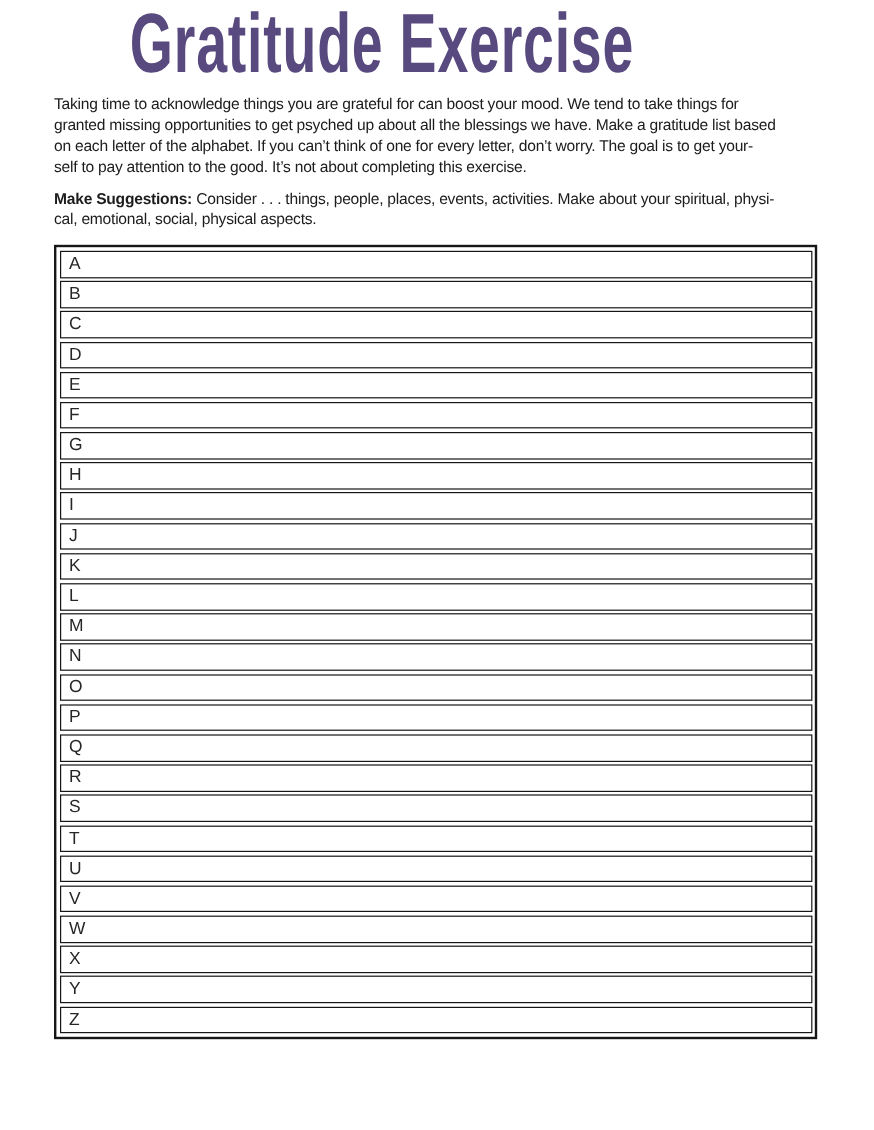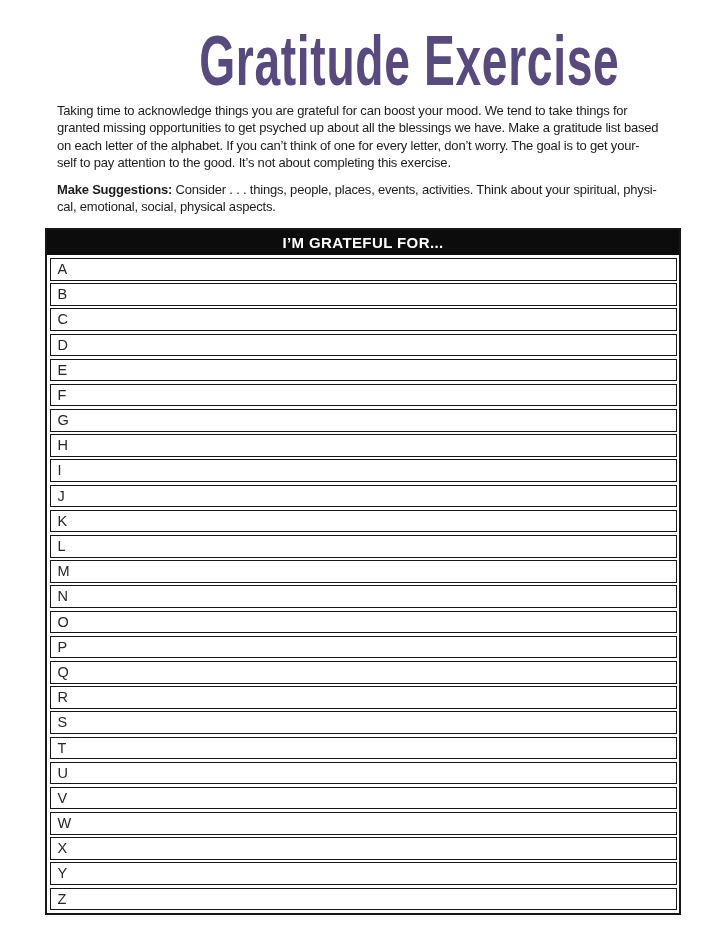--- a/index.html
+++ b/index.html
@@ -21,8 +21,7 @@
     position:relative;
   }
   .title-wrap{
-    text-align:right;
-    margin-top:24px;
+    text-align:left;
     height:72px;
     line-height:72px;
     white-space:nowrap;

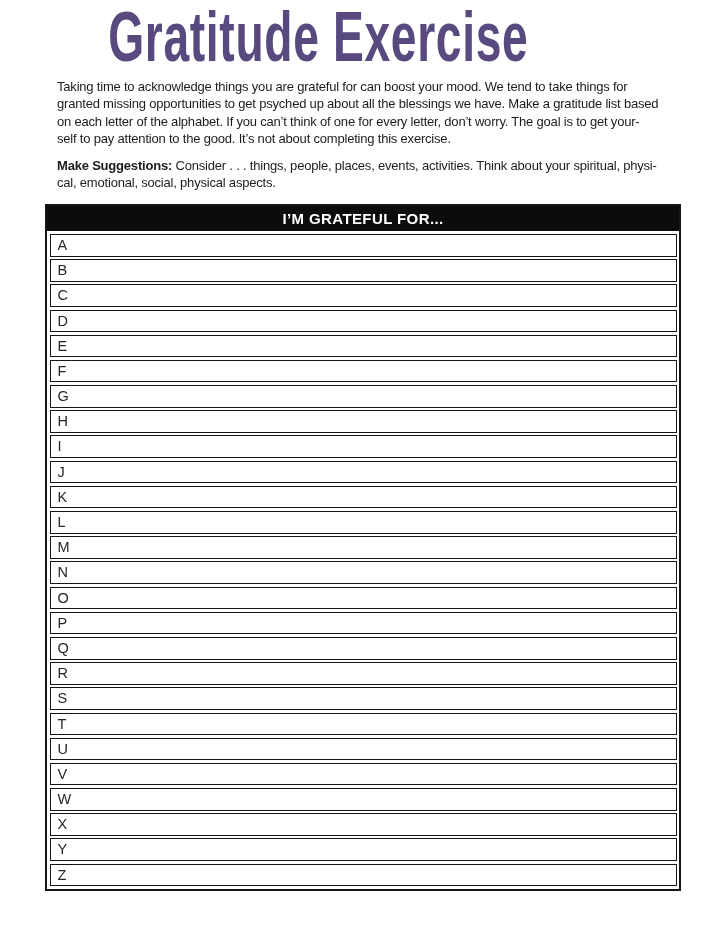--- a/index.html
+++ b/index.html
@@ -38,7 +38,7 @@
     vertical-align:middle;
   }
   .para{
-    margin:6px 40px 0 57px;
+    margin:6px 40px 0 45px;
     font-size:13px;
     line-height:17.4px;
     letter-spacing:-0.2px;

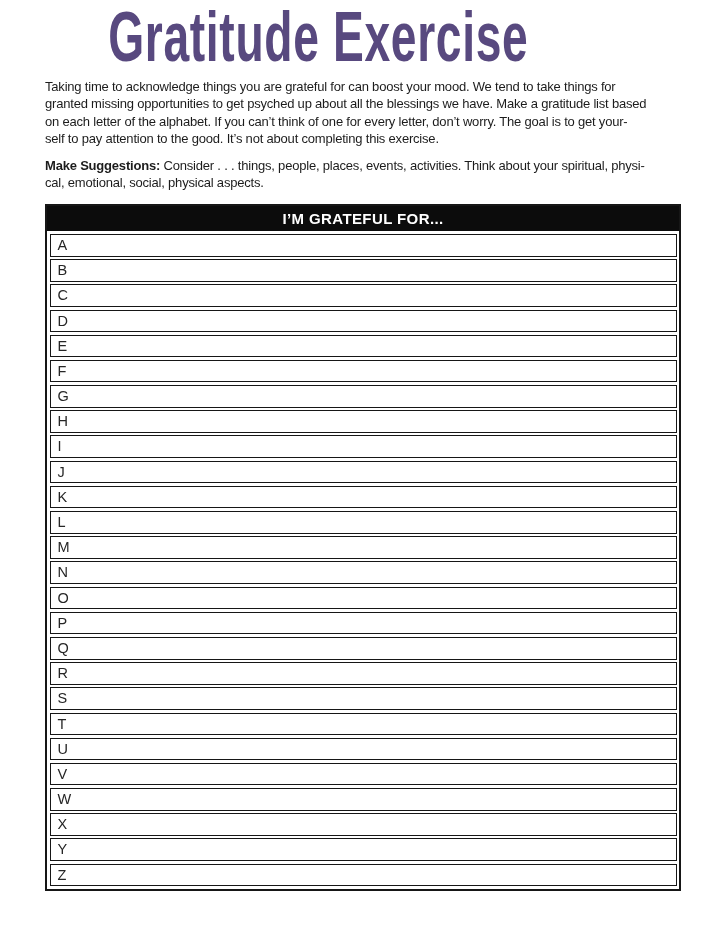--- a/index.html
+++ b/index.html
@@ -103,7 +103,7 @@
 on each letter of the alphabet. If you can’t think of one for every letter, don’t worry. The goal is to get your-
 self to pay attention to the good. It’s not about completing this exercise.</span></p>
 
-<p class="para suggestions"><strong>Make Suggestions:</strong> <span>Consider  . . . things, people, places, events, activities. Think about your spiritual, physi-
+<p class="para suggestions"><strong>Make Suggestions:</strong> <span>Consider  . . . things, people, places, events, activities. Make about your spiritual, physi-
 cal, emotional, social, physical aspects.</span></p>
 
 <div class="gtable">

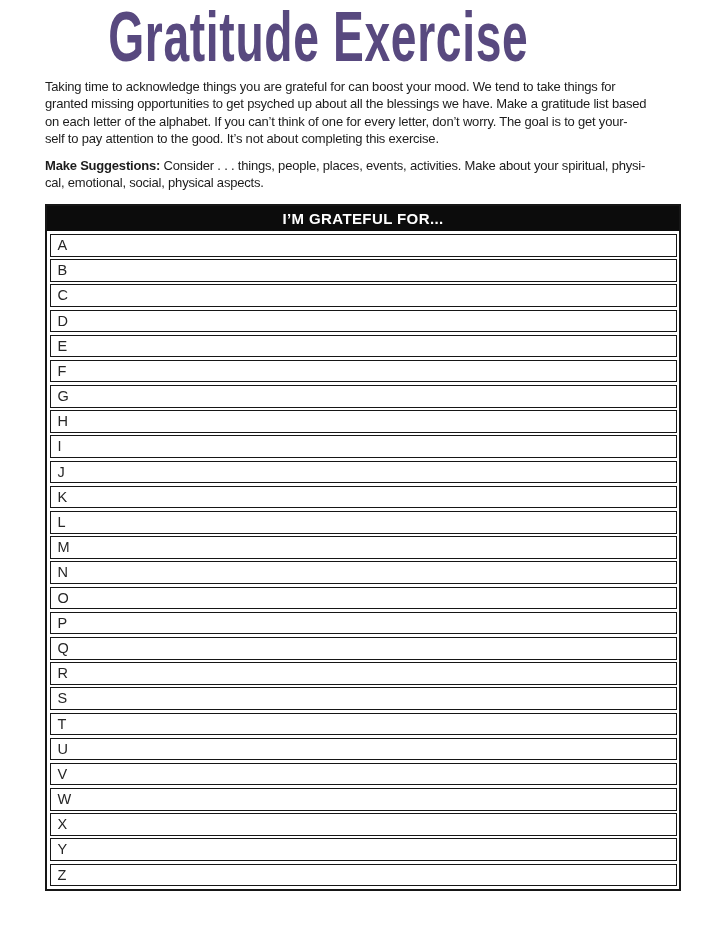--- a/index.html
+++ b/index.html
@@ -107,7 +107,6 @@
 cal, emotional, social, physical aspects.</span></p>
 
 <div class="gtable">
-  <div class="gtable-header">I’M GRATEFUL FOR...</div>
   <div class="gtable-rows">
       <div class="grow">
     <span class="letter">A</span>

